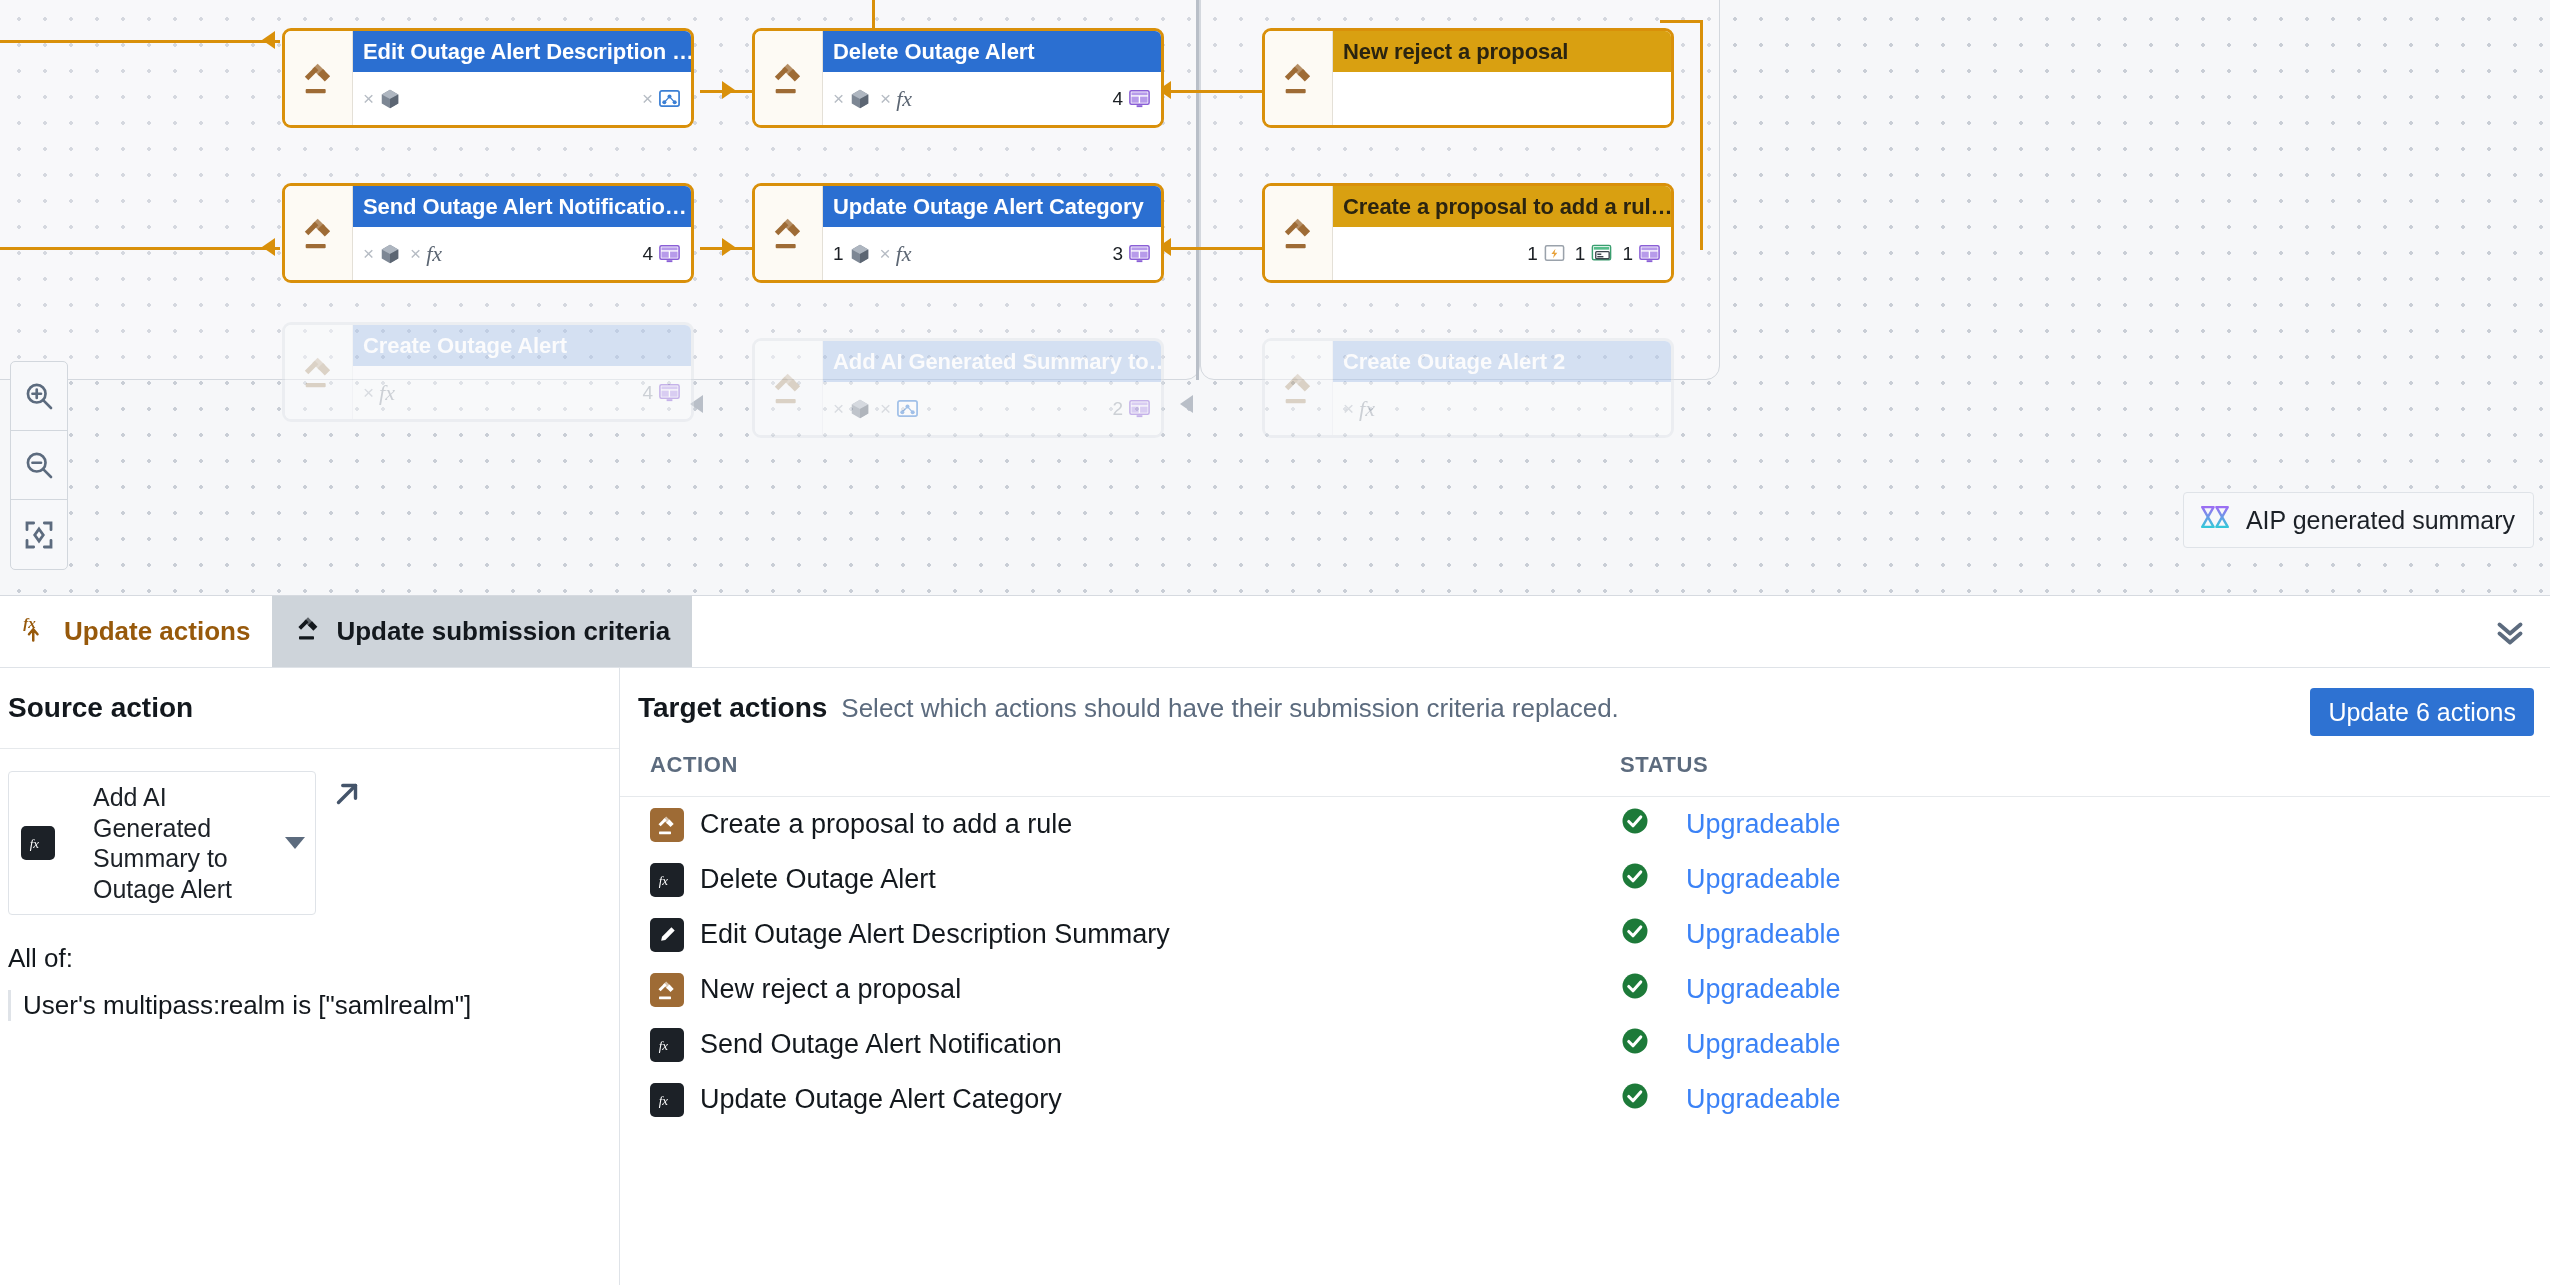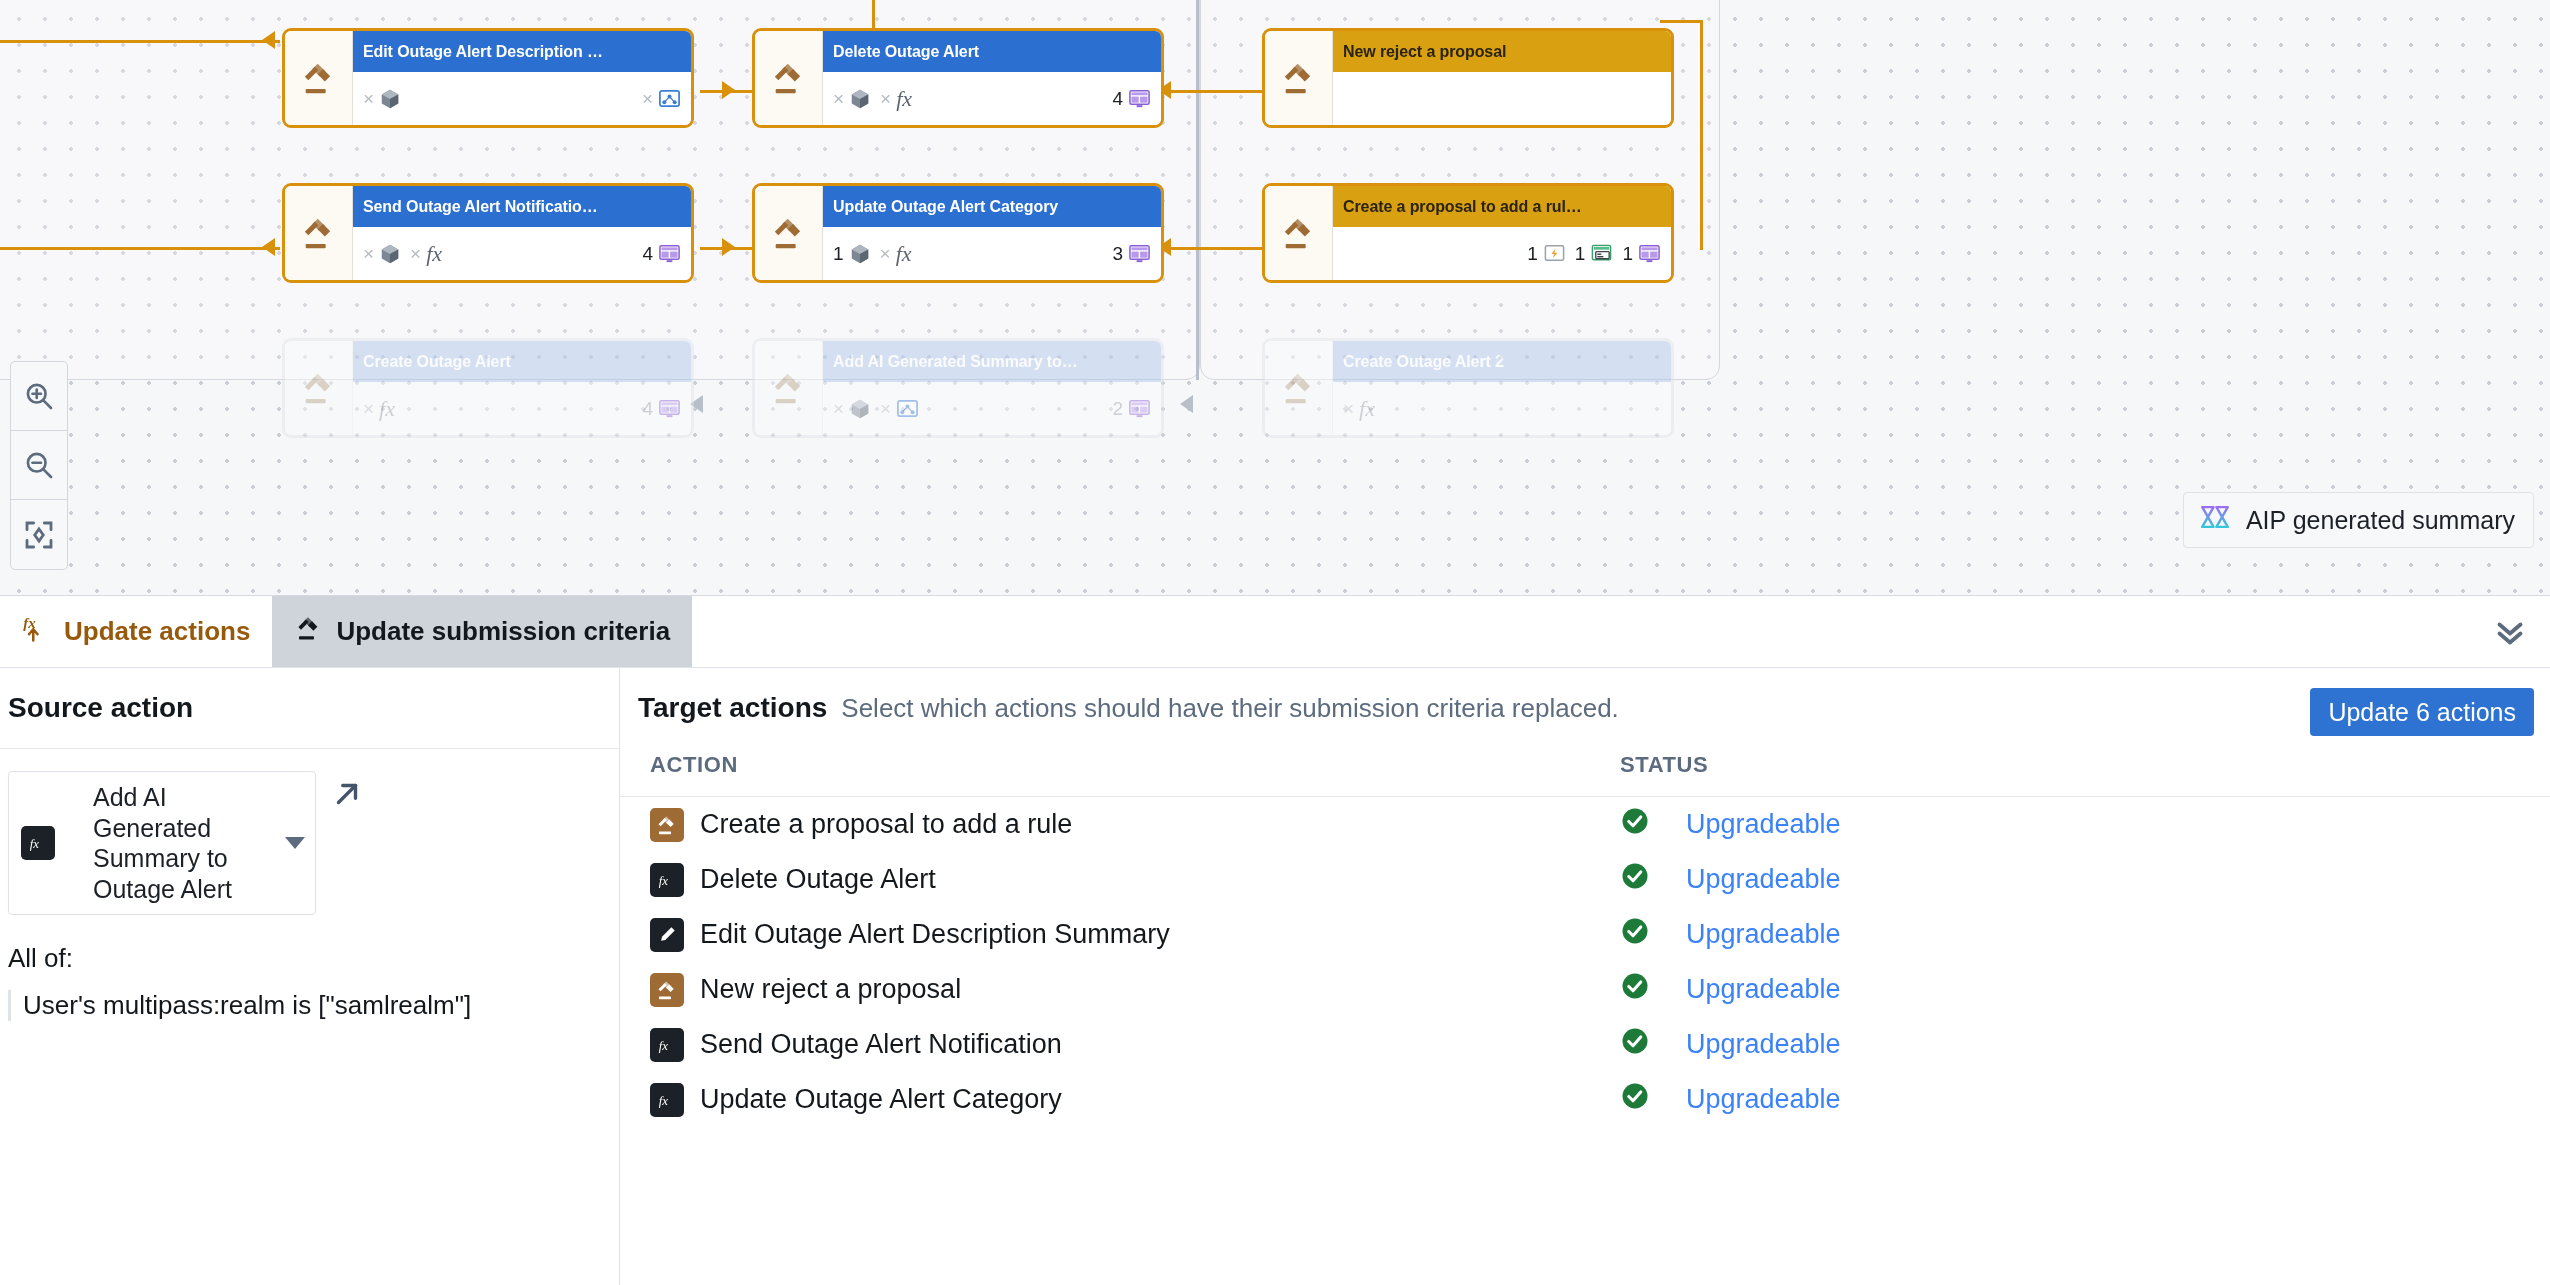--- a/index.html
+++ b/index.html
@@ -78,7 +78,7 @@
     height: 41px;
     display: flex; align-items: center;
     padding: 0 10px;
-    font-size: 16px;
+    font-size: 22px;
     font-weight: bold;
     color: #ffffff;
     white-space: nowrap; overflow: hidden;

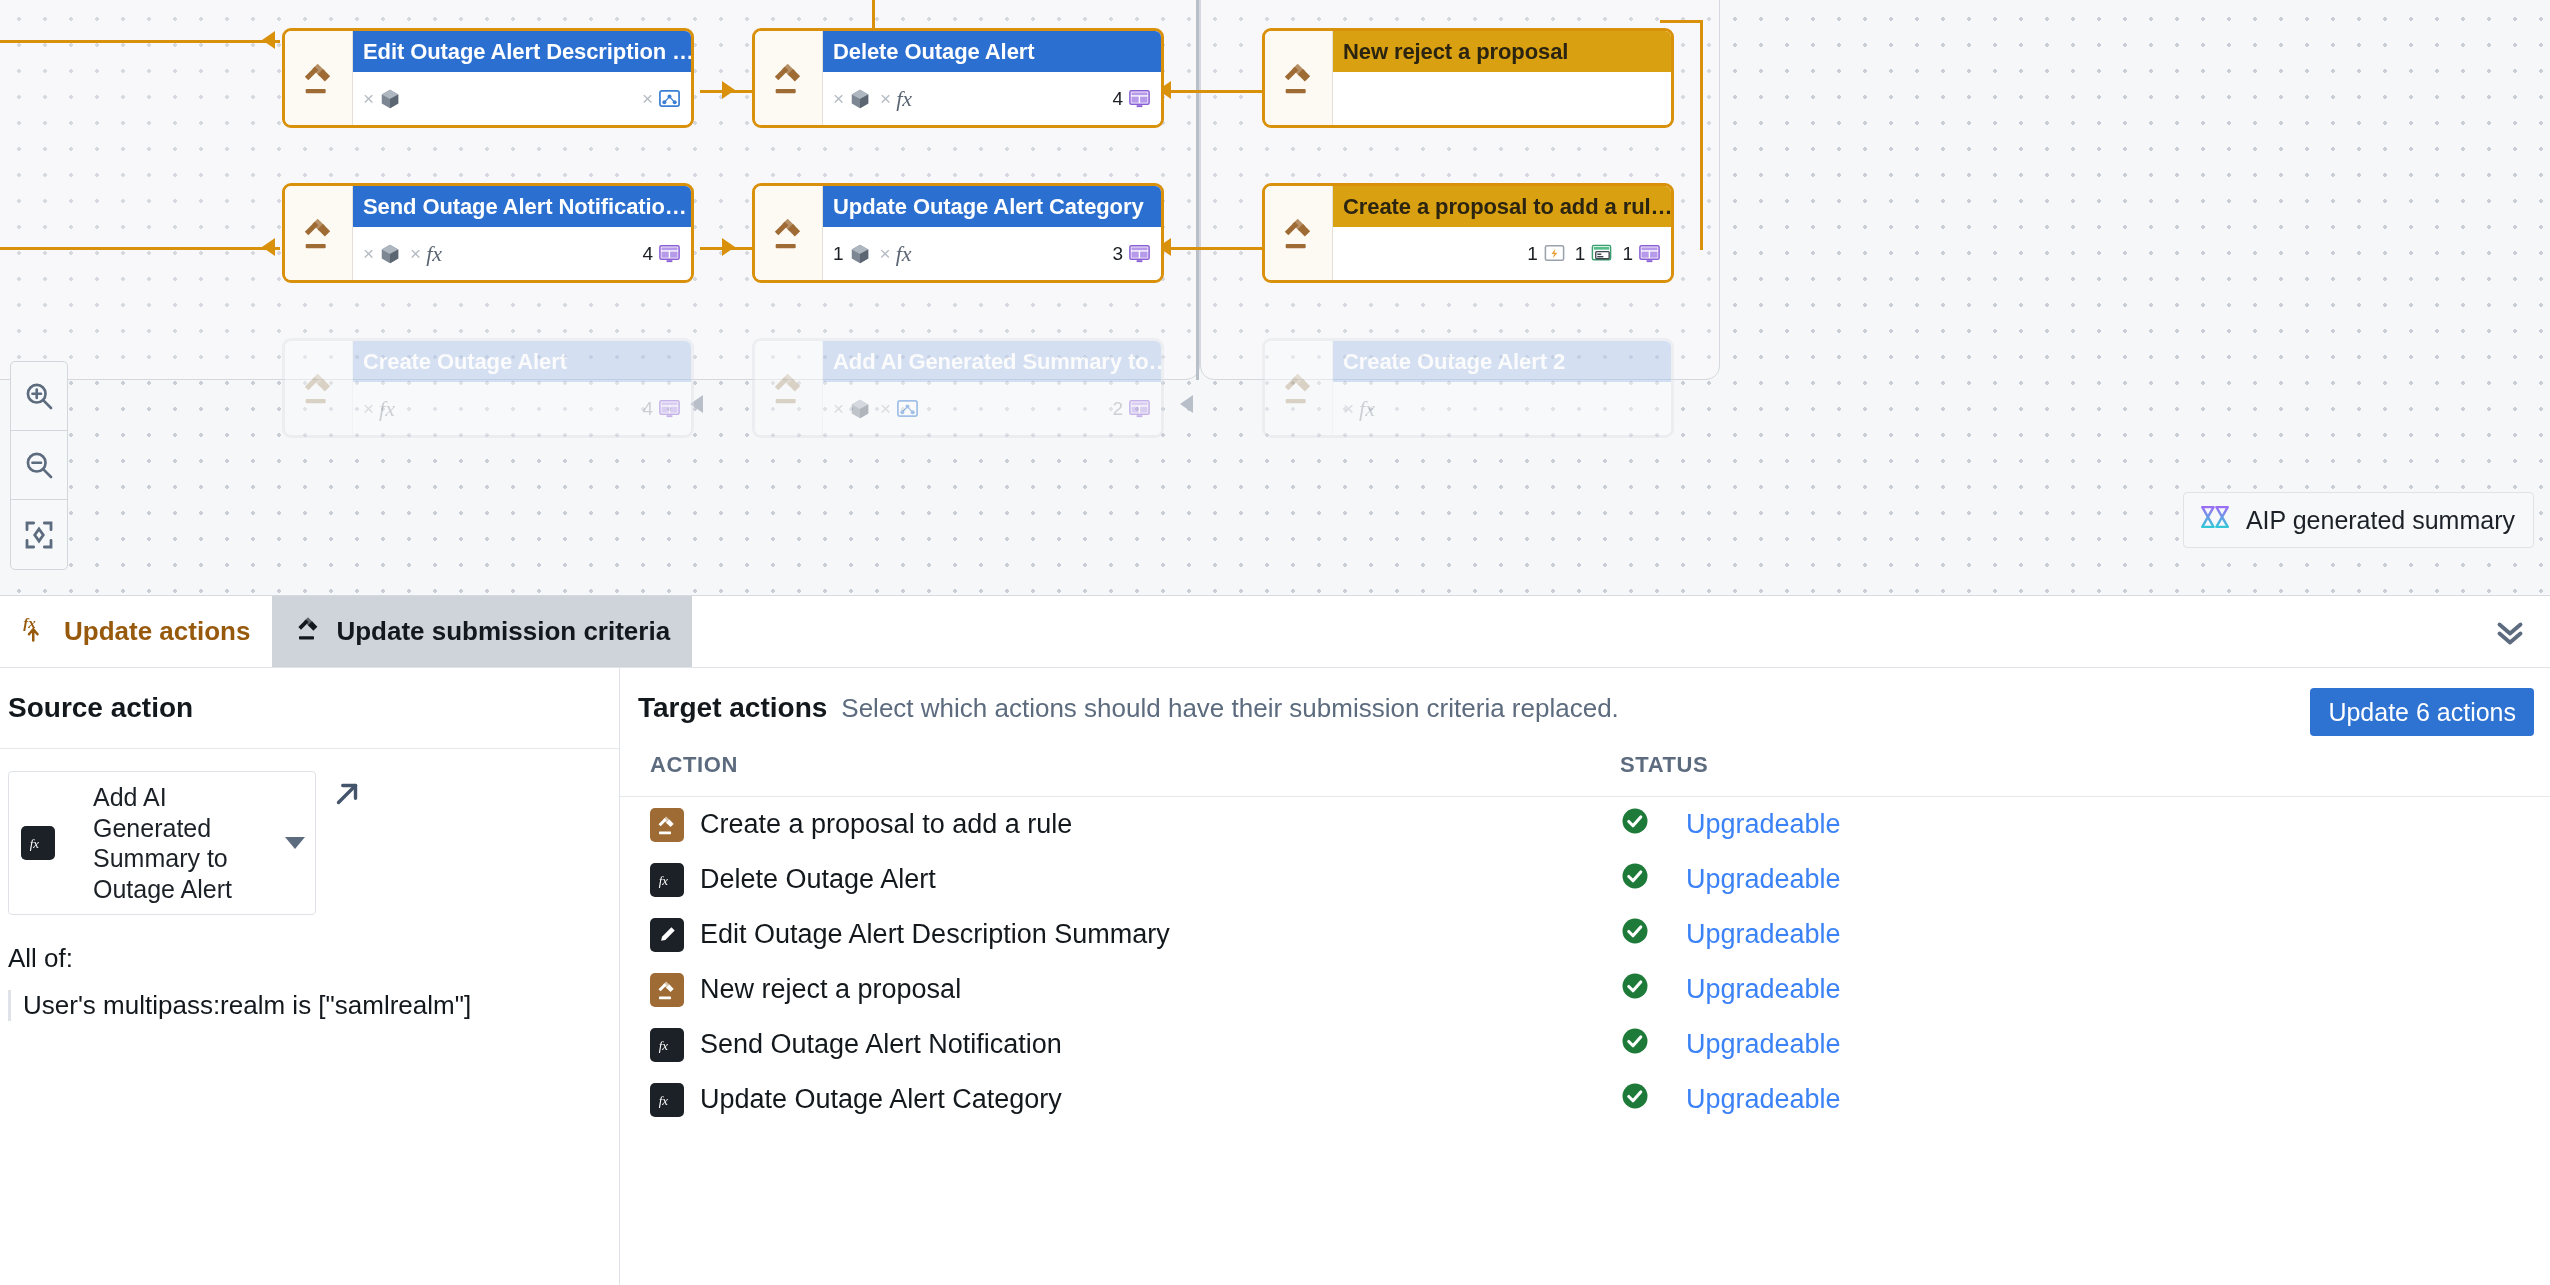--- a/index.html
+++ b/index.html
@@ -521,7 +521,7 @@
     </div>
   </div>
 
-  <div class="node faded" style="left:282px; top:338px;">
+  <div class="node faded" style="left:282px; top:322px;">
     <div class="node-icon">
       <svg width="40" height="40" viewBox="0 0 24 24">
           <g fill="#b9a588">

